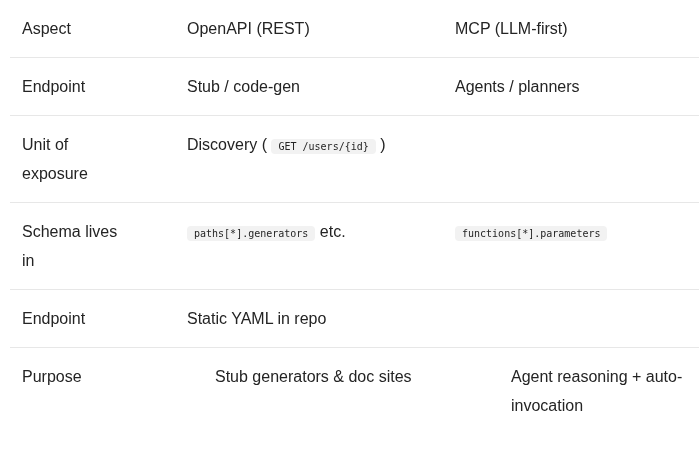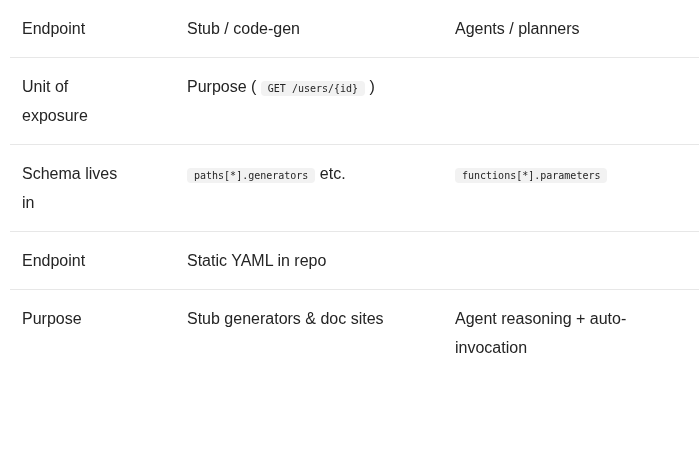--- a/index.html
+++ b/index.html
@@ -46,6 +46,11 @@
 <body>
 
 <div class="table">
+  <div class="row">
+    <div class="cell c1">Aspect</div>
+    <div class="cell c2">OpenAPI (REST)</div>
+    <div class="cell c3">MCP (LLM-first)</div>
+  </div>
   <div id="table-body">
   <div class="row">
     <div class="cell c1">Endpoint</div>

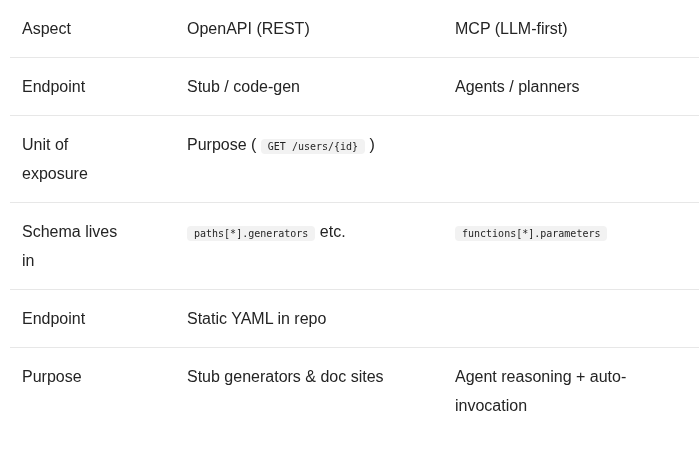--- a/index.html
+++ b/index.html
@@ -60,7 +60,7 @@
 
   <div class="row">
     <div class="cell c1">Unit of exposure</div>
-    <div class="cell c2"><span class="txt">Purpose ( </span><span class="code">GET /users/{id}</span><span class="txt"> )</span></div>
+    <div class="cell c2"><span class="txt">Discovery ( </span><span class="code">GET /users/{id}</span><span class="txt"> )</span></div>
   </div>
 
   <div class="row">

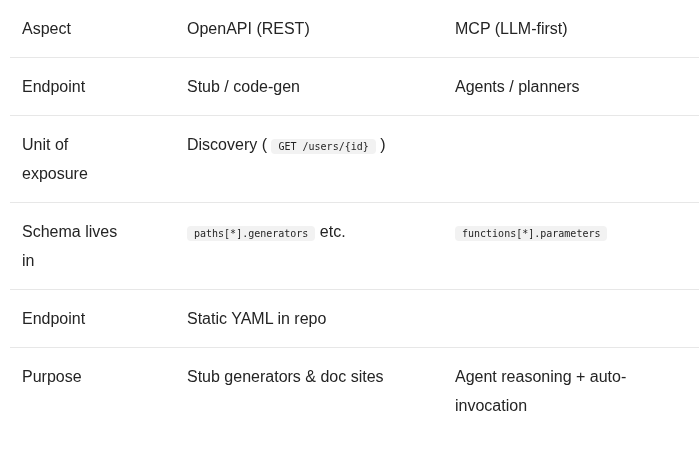--- a/index.html
+++ b/index.html
@@ -27,7 +27,7 @@
     font-size:16px;
     line-height:29px;
   }
-  .row:last-child{border-bottom:none;}
+  .row:last-child{border-bottom:none;gap:28px;}
   .cell{color:var(--text);}
   .c1{padding-right:65px;}     
   .c2{padding-right:58px;}     

